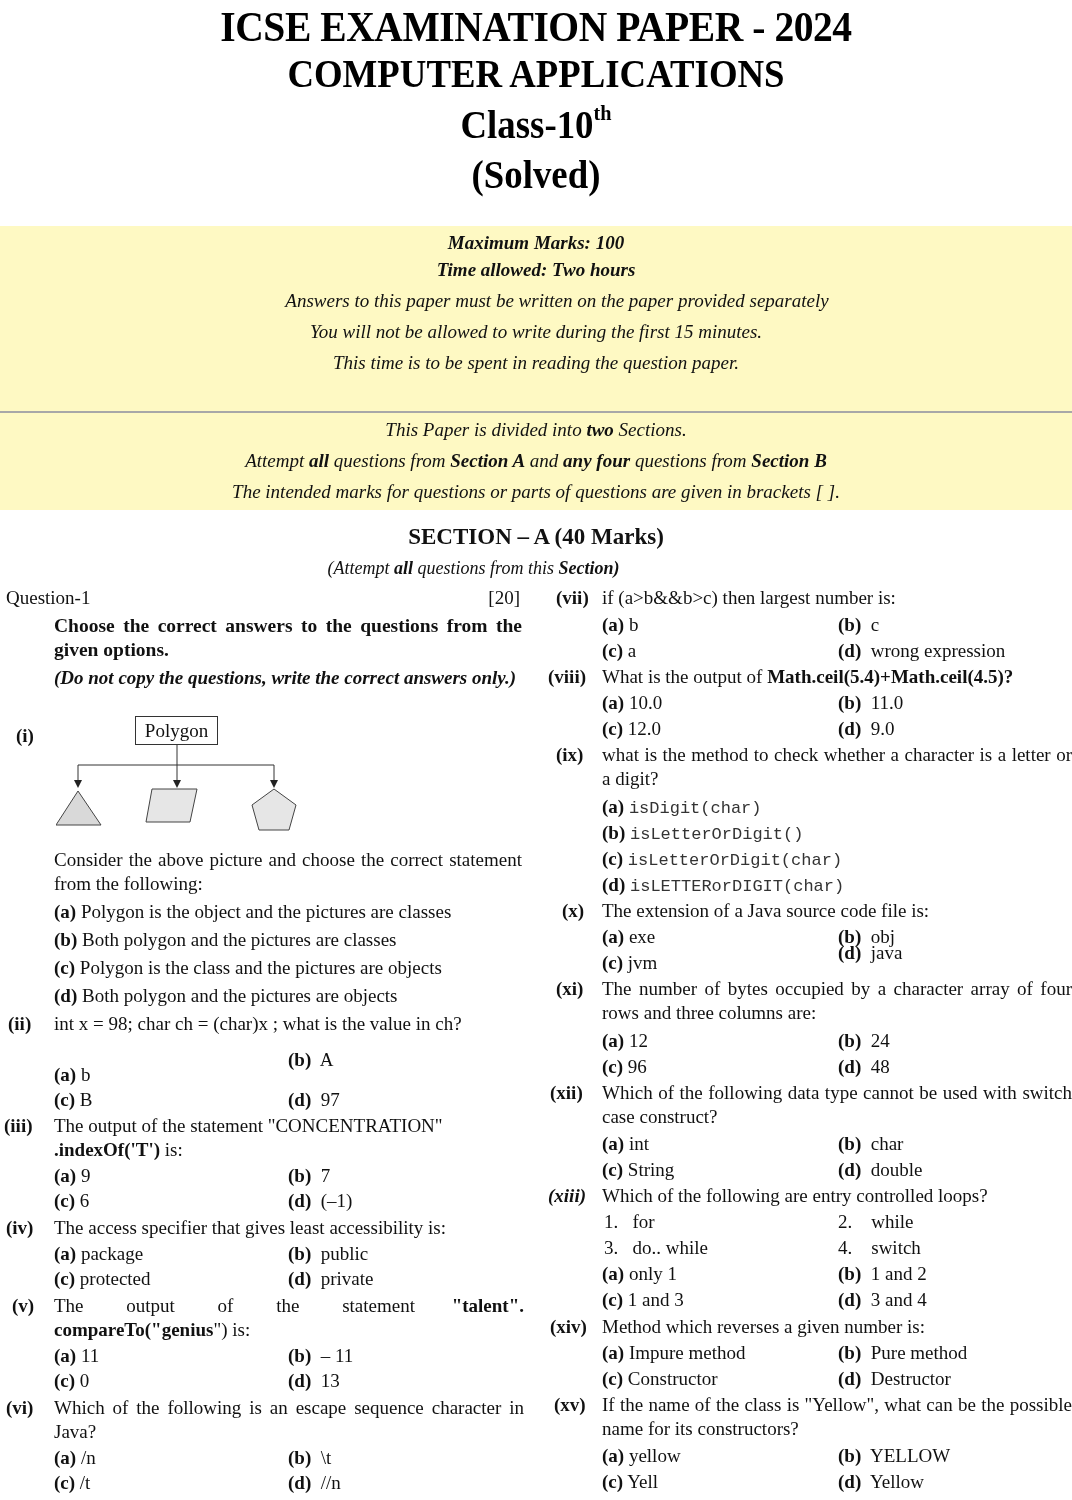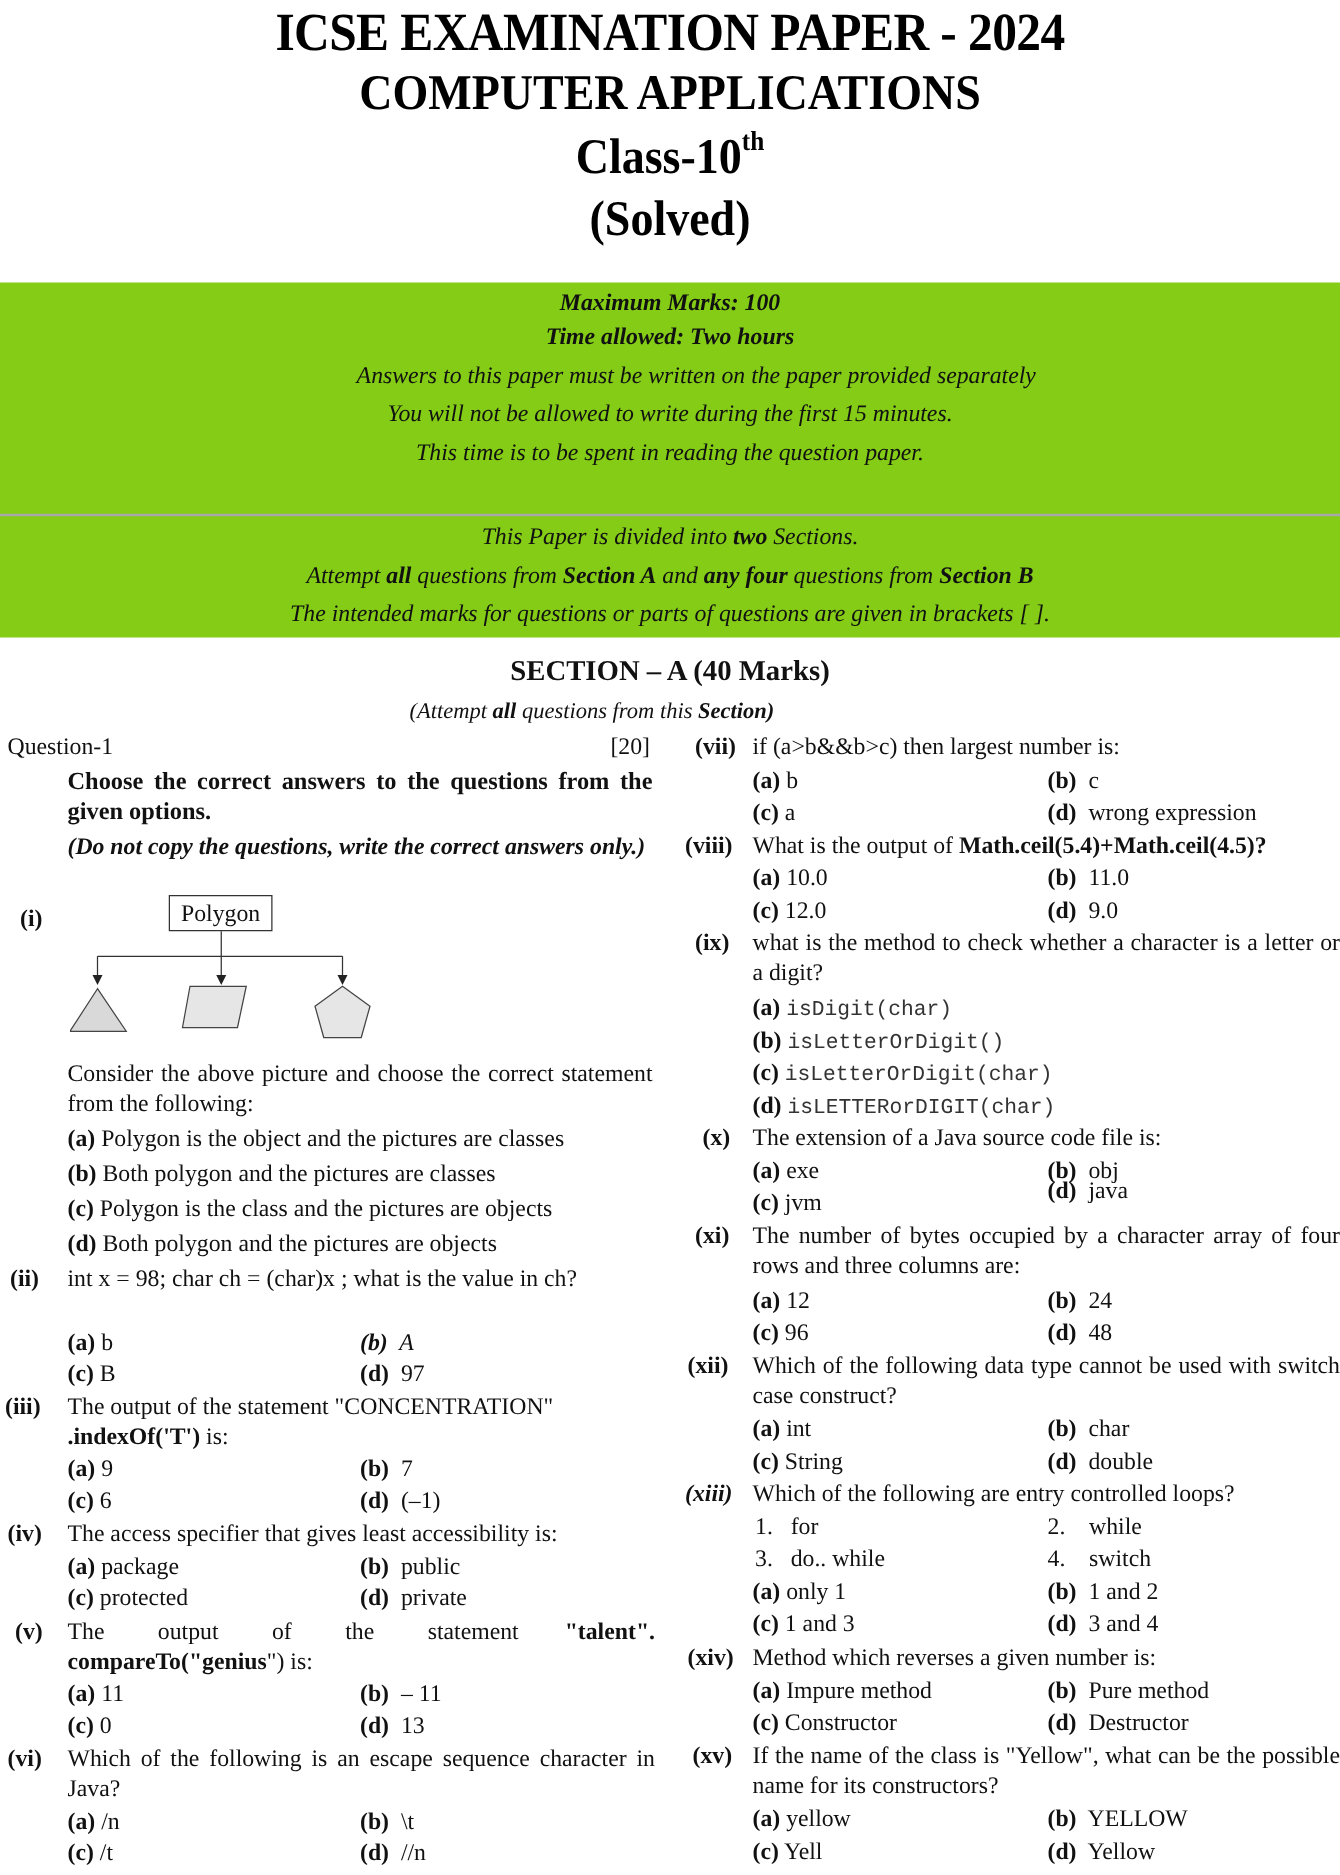--- a/index.html
+++ b/index.html
@@ -15,7 +15,7 @@
   .title-line4 { position: absolute; top: 151px; left: 0; width: 100%; font-size: 40px; transform: scaleX(0.92); }
 
   
-  .info-box { position: absolute; top: 226px; left: 0; width: 1072px; height: 284px; background: #84cc16; }
+  .info-box { position: absolute; top: 226px; left: 0; width: 1072px; height: 284px; background: #fef9c3; }
   .info-line { position: absolute; left: 0; width: 100%; text-align: center; font-family: "Liberation Serif", serif; font-style: italic; font-size: 19px; color: #111; }
   .info-line.bold { font-weight: bold; }
   .info-divider { position: absolute; top: 185px; left: 0; width: 100%; height: 2px; background: #a8a8a8; }

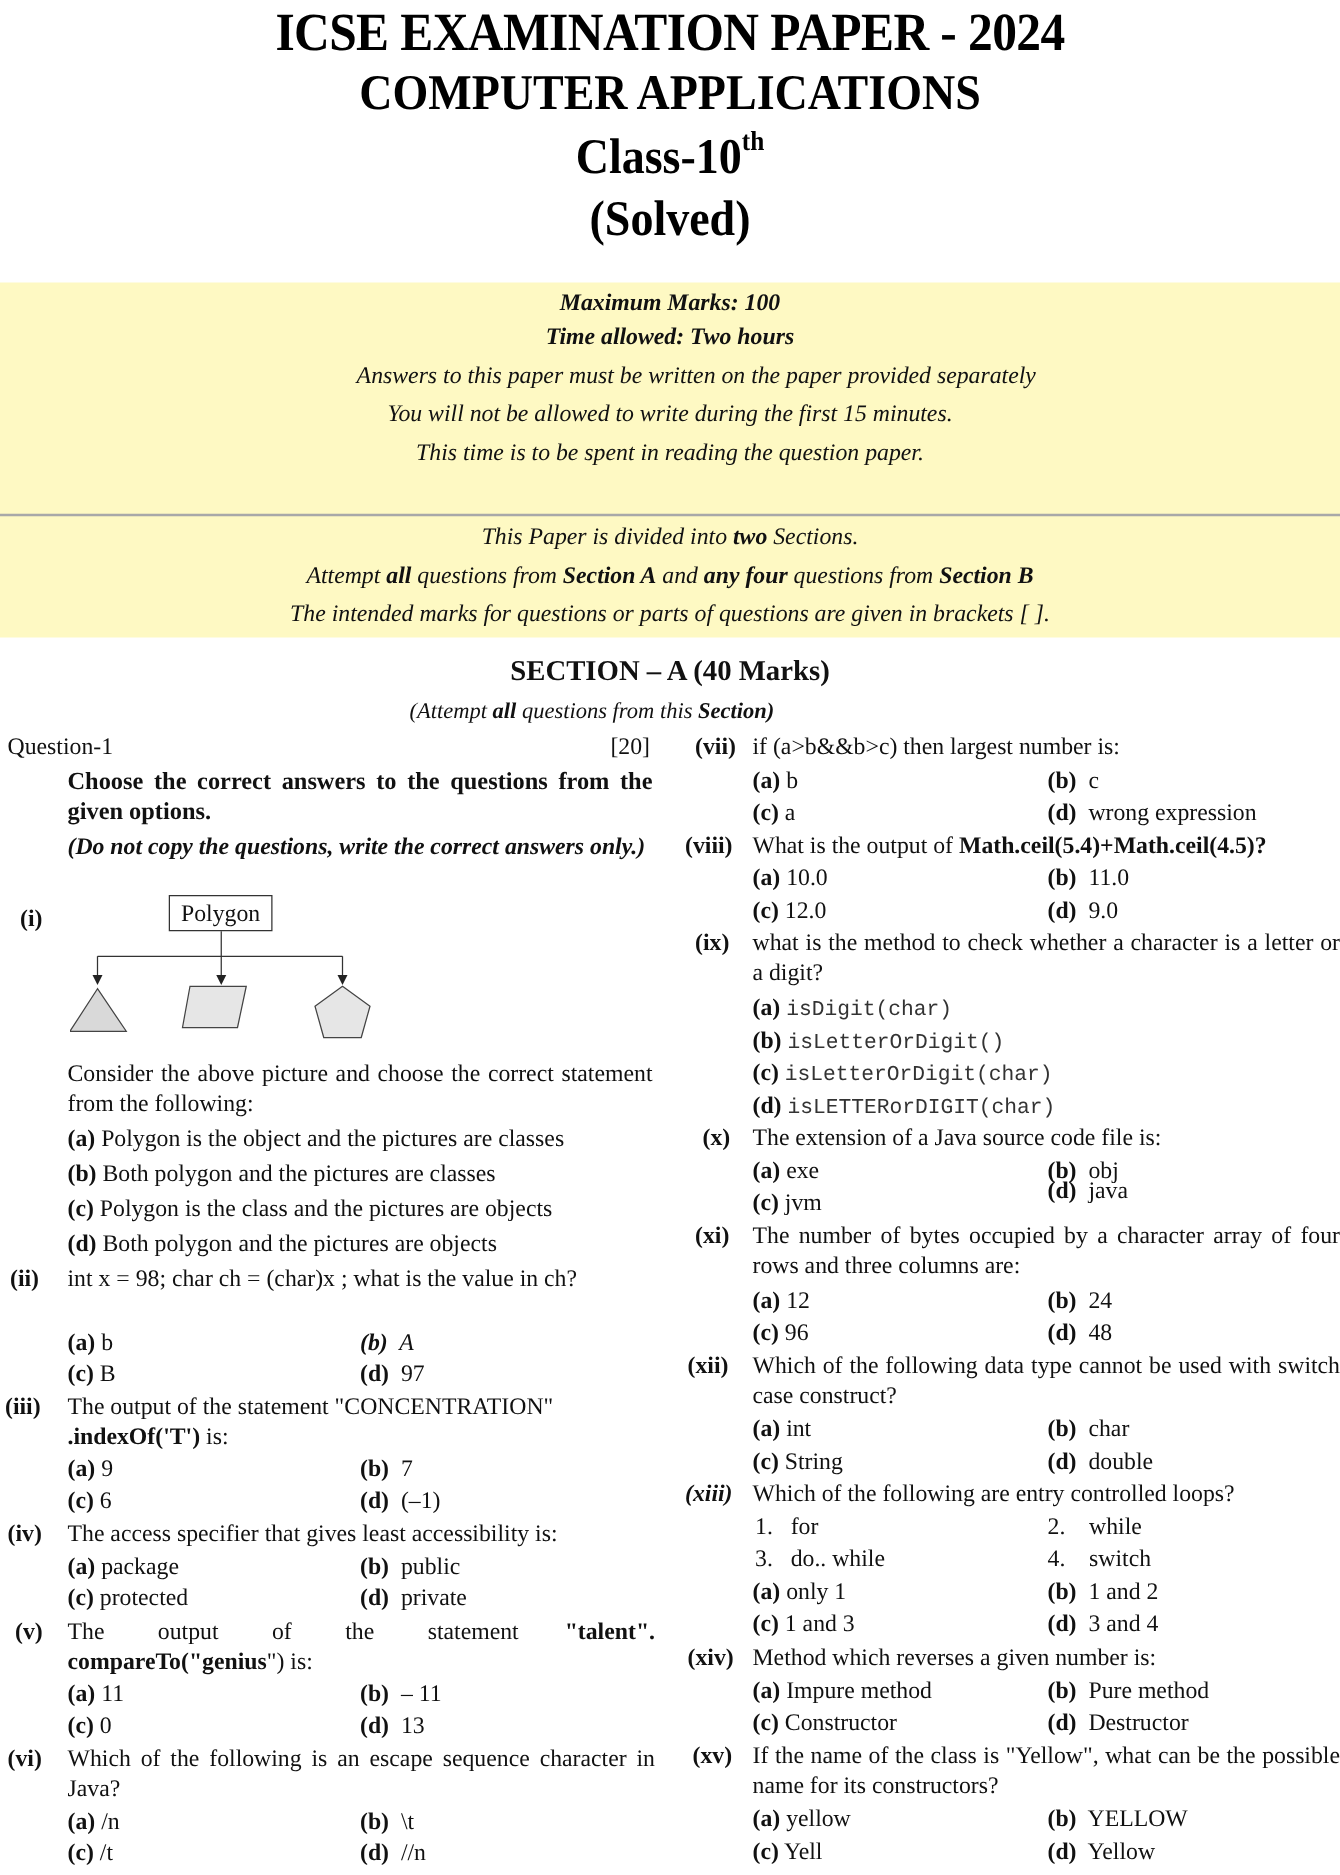--- a/index.html
+++ b/index.html
@@ -102,7 +102,7 @@
   <div class="qnum" style="left:2px; top:426px;">(ii)</div>
   <div class="qtext" style="left:48px; width:468px; top:426px;">int x = 98; char ch = (char)x ; what is the value in ch?</div>
   <div class="abs" style="left:48px; top:477px;"><span class="opt-label">(a)</span> <span>b</span></div>
-  <div class="abs" style="left:282px; top:477px;font-style:italic;"><span class="opt-label">(b)</span>&nbsp; <span>A</span></div>
+  <div class="abs" style="left:282px; top:462px;"><span class="opt-label">(b)</span>&nbsp; <span>A</span></div>
   <div class="abs" style="left:48px; top:502px;"><span class="opt-label">(c)</span> <span>B</span></div>
   <div class="abs" style="left:282px; top:502px;"><span class="opt-label">(d)</span>&nbsp; <span>97</span></div>
 

